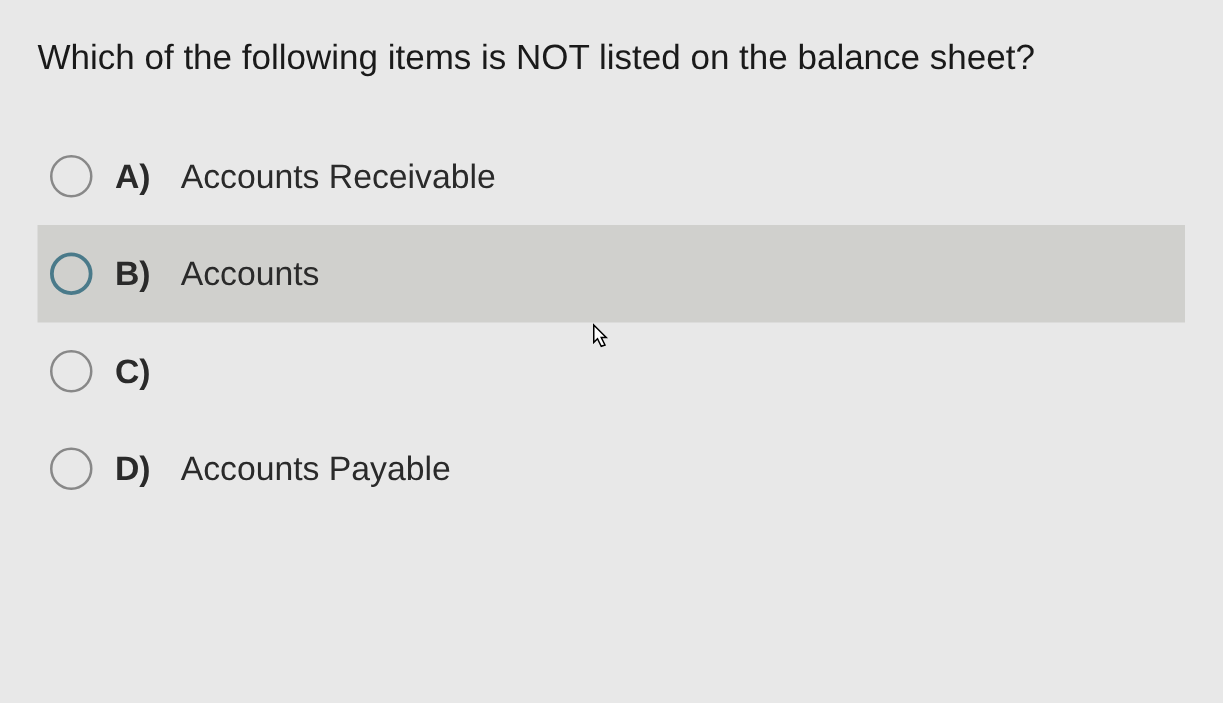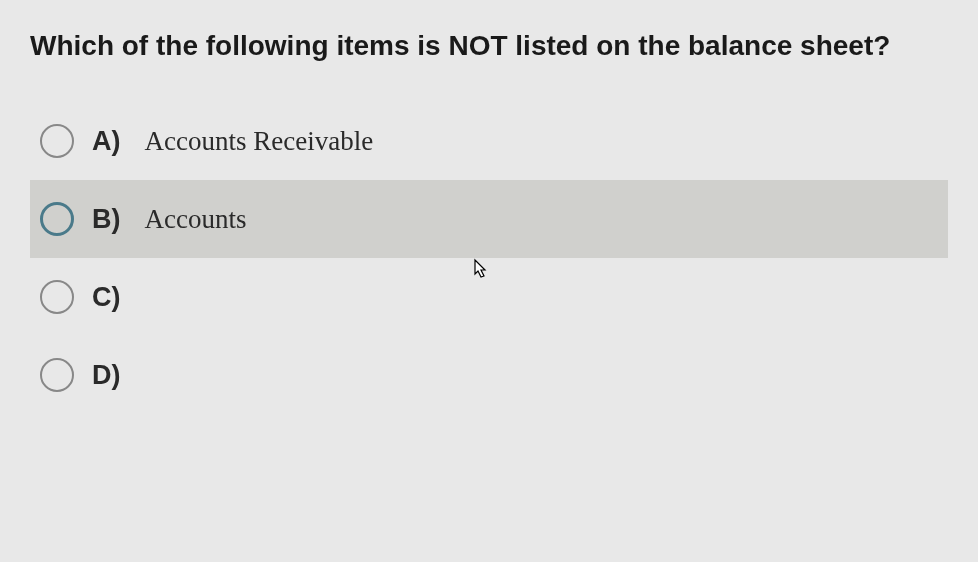--- a/index.html
+++ b/index.html
@@ -18,7 +18,7 @@
     }
     .question-text {
       font-size: 28px;
-      font-weight: 700;
+      font-weight: 400;
       color: #1a1a1a;
       margin-bottom: 40px;
       margin-top: 10px;

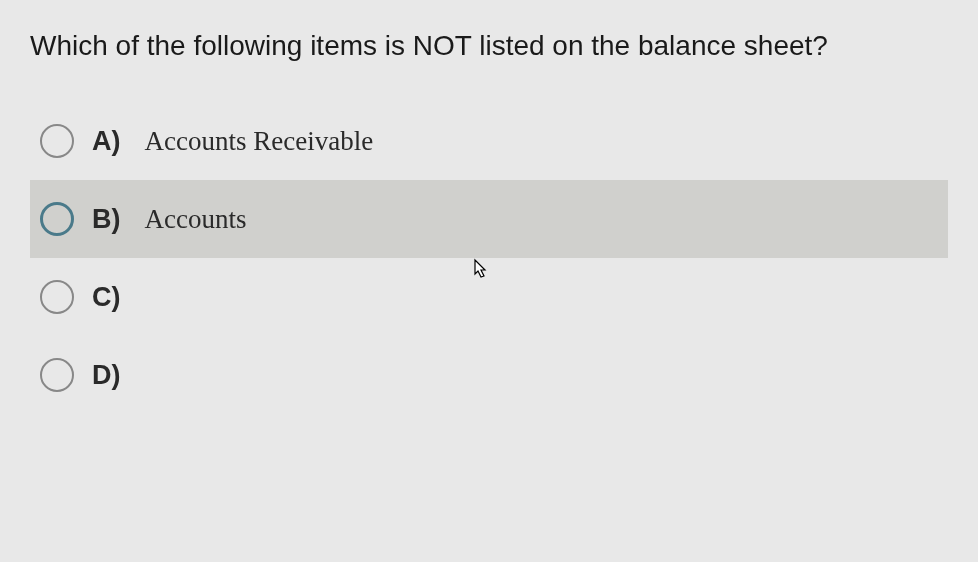--- a/index.html
+++ b/index.html
@@ -59,7 +59,6 @@
       font-size: 27px;
       font-weight: 500;
       color: #2a2a2a;
-      font-family: Liberation Serif, serif;
     }
     .cursor {
       position: absolute;

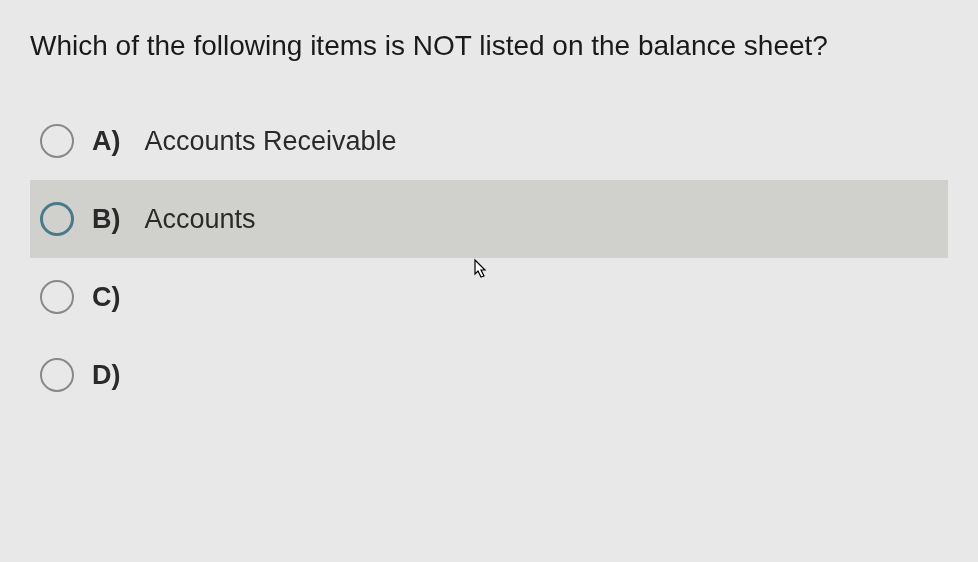--- a/index.html
+++ b/index.html
@@ -90,6 +90,7 @@
   <div class="option">
     <div class="radio"></div>
     <span class="option-label">D)</span>
+    <span class="option-text">Accounts Payable</span>
   </div>
 </div>
 

